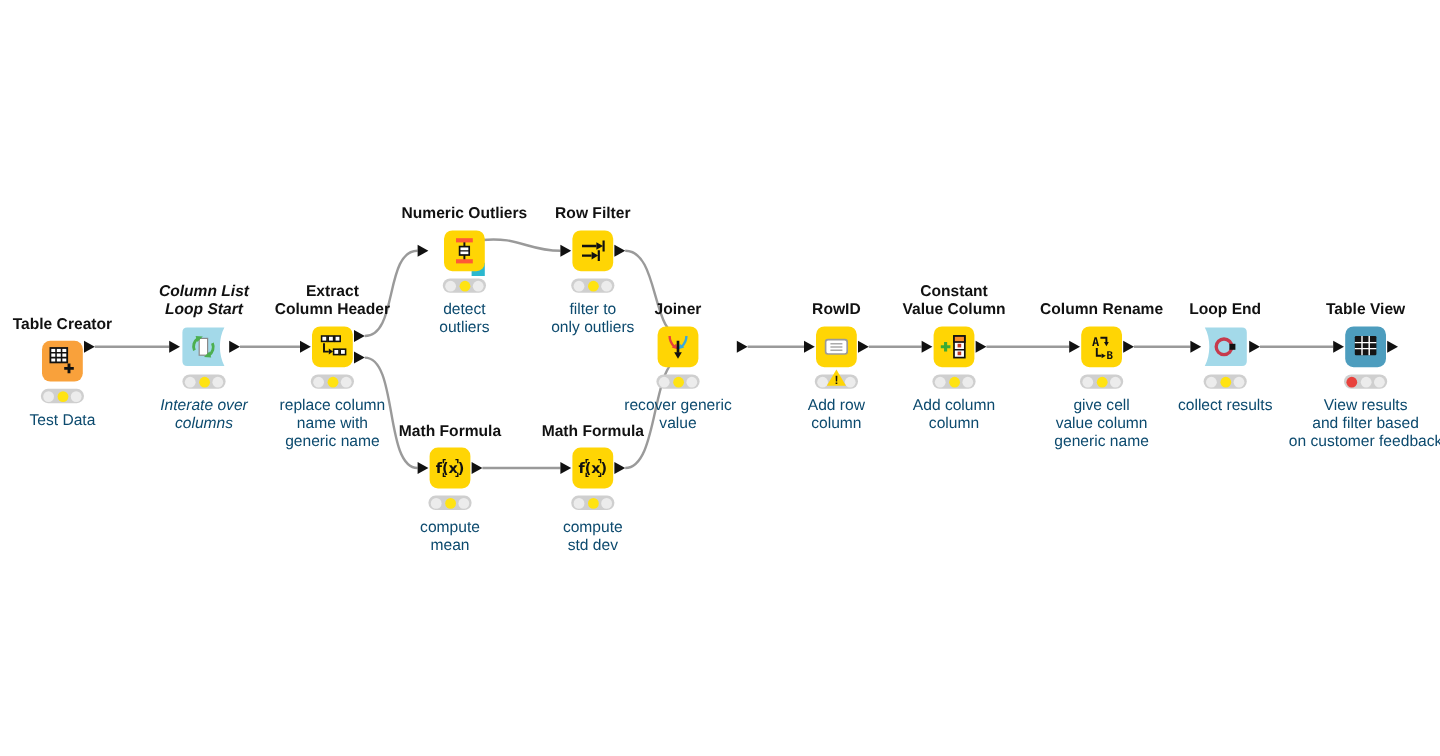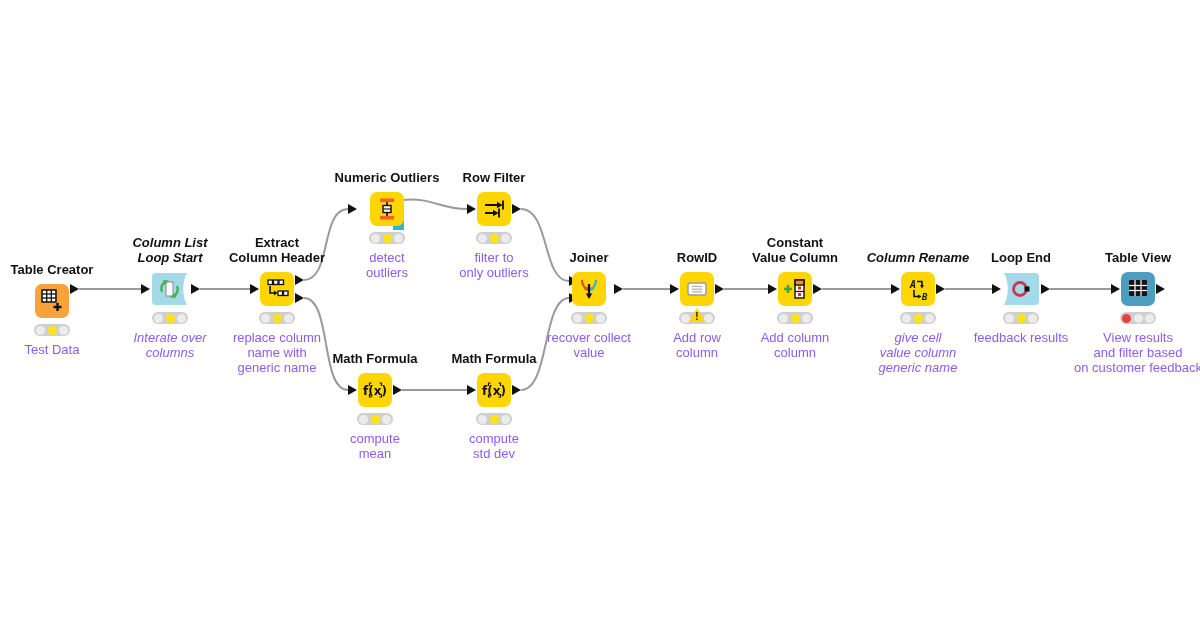--- a/index.html
+++ b/index.html
@@ -33,7 +33,7 @@
   .traffic.tl-warning .warn{display:block;}
   .label{
     position:absolute;top:calc(100% + 24px);left:50%;transform:translateX(-50%);
-    width:210px;text-align:center;font-size:13px;line-height:15px;color:#8b5cf6;
+    width:210px;text-align:center;font-size:13px;line-height:15px;color:#0c4a6e;
     white-space:pre-line;
   }
 </style>

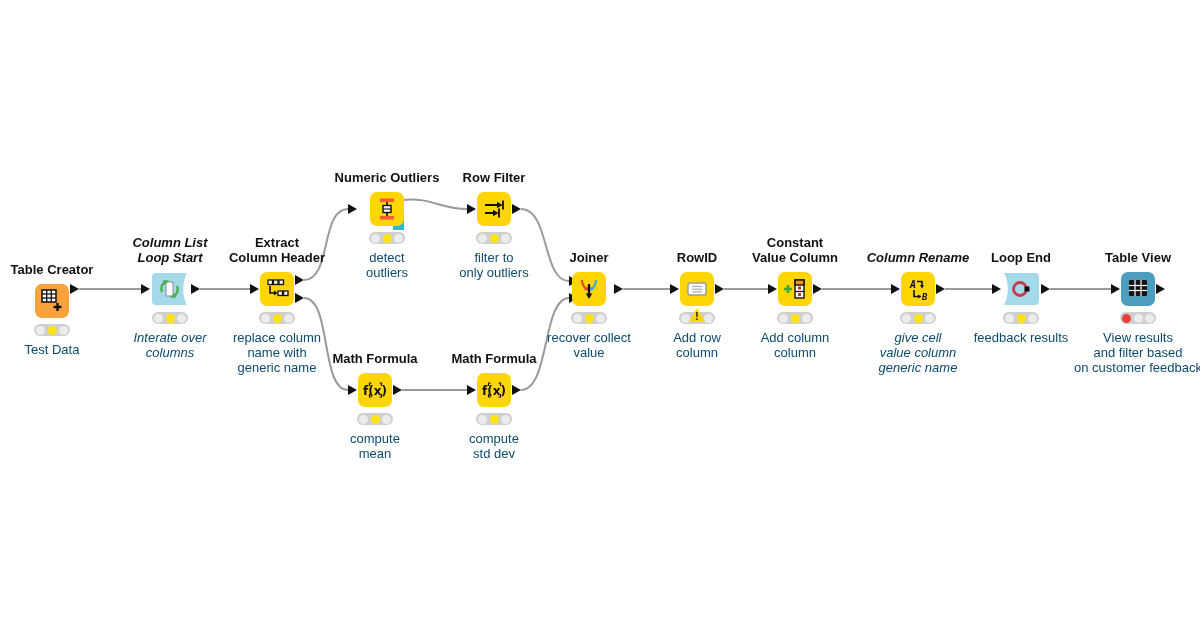--- a/index.html
+++ b/index.html
@@ -242,7 +242,7 @@
 std dev</div>
 </div>
 
-<div class="node" style="left:572px;top:272px;">
+<div class="node" style="left:548px;top:272px;">
   <div class="title">Joiner</div>
   <div class="icon" style="background:#FFD504">
     <svg width="34" height="34" viewBox="0 0 34 34">

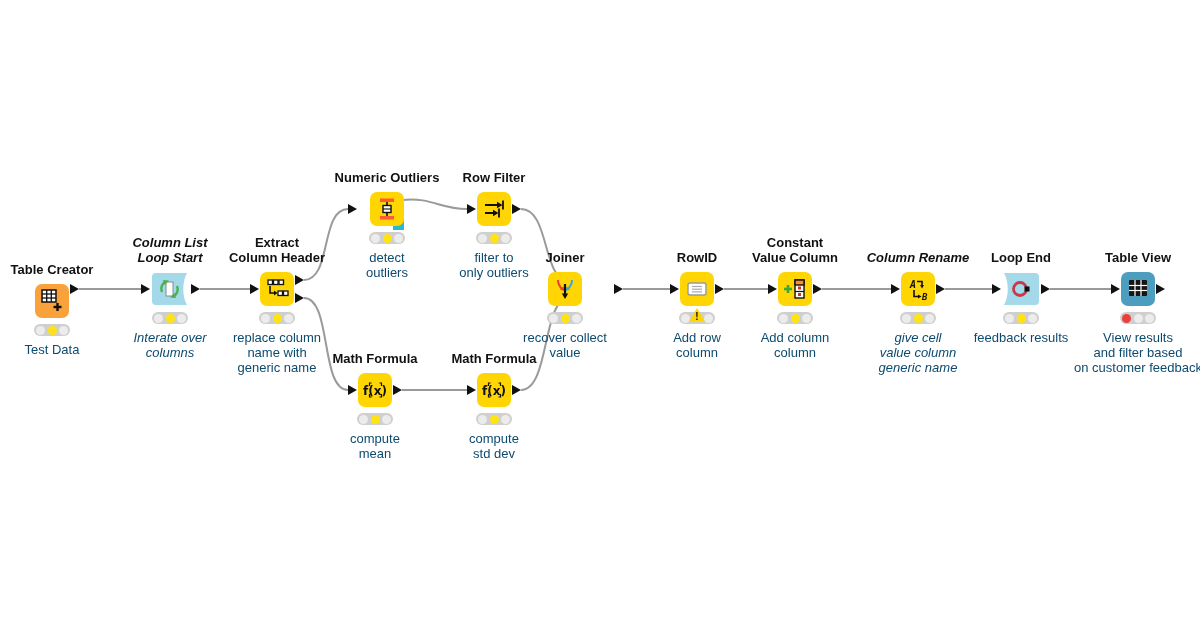--- a/index.html
+++ b/index.html
@@ -311,7 +311,7 @@
 column</div>
 </div>
 
-<div class="node" style="left:901px;top:272px;font-style:italic;">
+<div class="node" style="left:901px;top:272px;">
   <div class="title">Column Rename</div>
   <div class="icon" style="background:#FFD504">
     <svg width="34" height="34" viewBox="0 0 34 34">

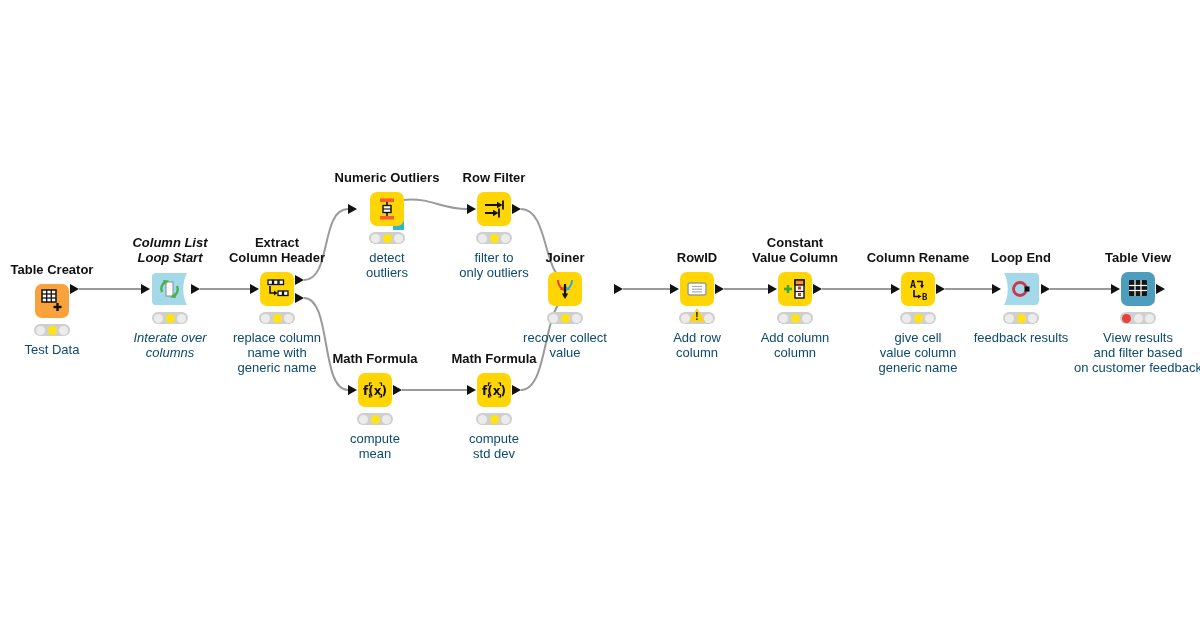--- a/index.html
+++ b/index.html
@@ -260,7 +260,7 @@
       <span class="c c3"></span>
 
   </div>
-  <div class="label">recover collect
+  <div class="label">recover generic
 value</div>
 </div>
 

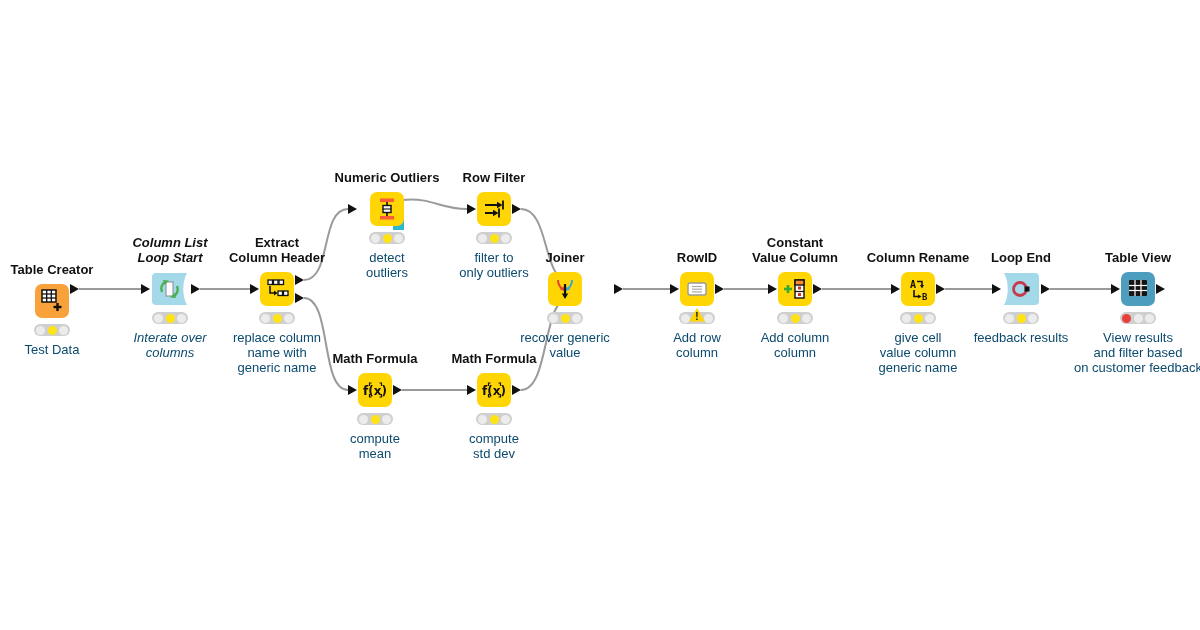--- a/index.html
+++ b/index.html
@@ -349,7 +349,7 @@
       <span class="c c3"></span>
 
   </div>
-  <div class="label">feedback results</div>
+  <div class="label">collect results</div>
 </div>
 
 <div class="node" style="left:1121px;top:272px;">

